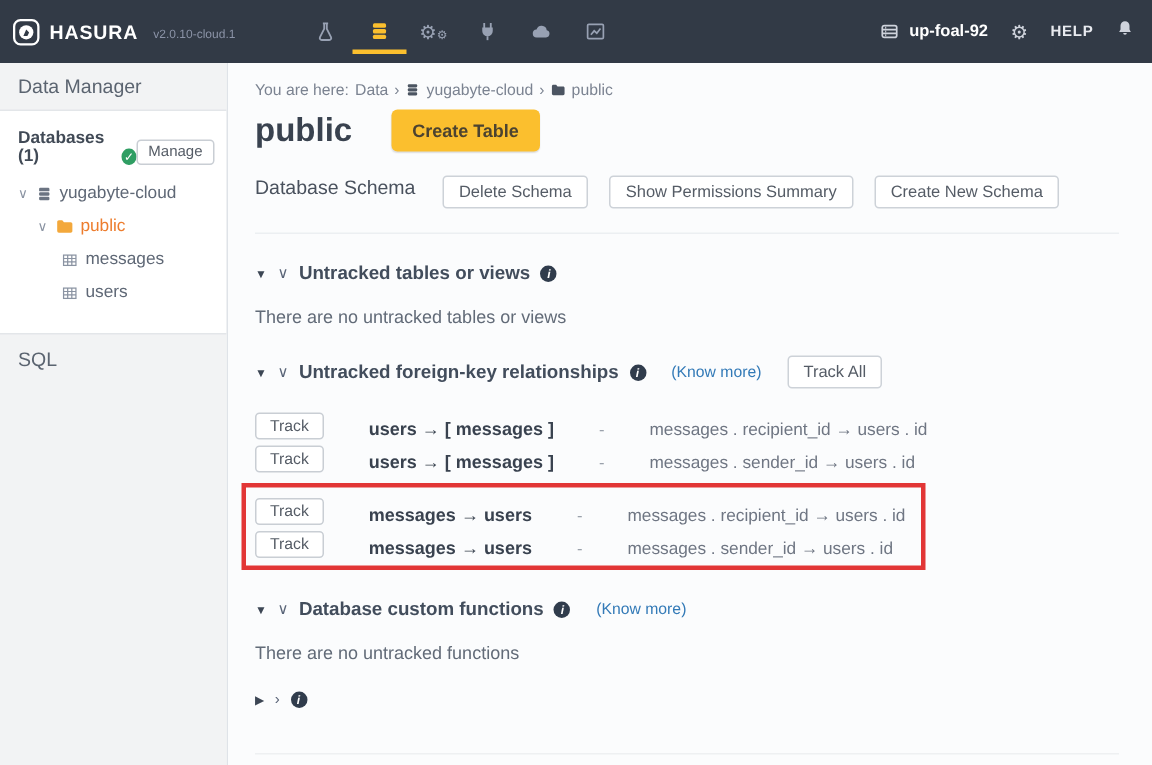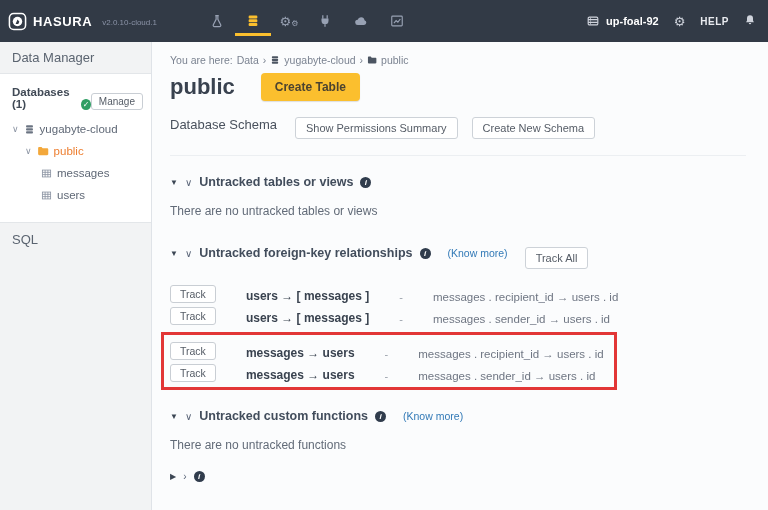--- a/index.html
+++ b/index.html
@@ -222,6 +222,7 @@
 
     <div class="schema-row">
       <span class="schema-row-label">Database Schema</span>
+      <button class="ghost-btn">Delete Schema</button>
       <button class="ghost-btn">Show Permissions Summary</button>
       <button class="ghost-btn">Create New Schema</button>
     </div>

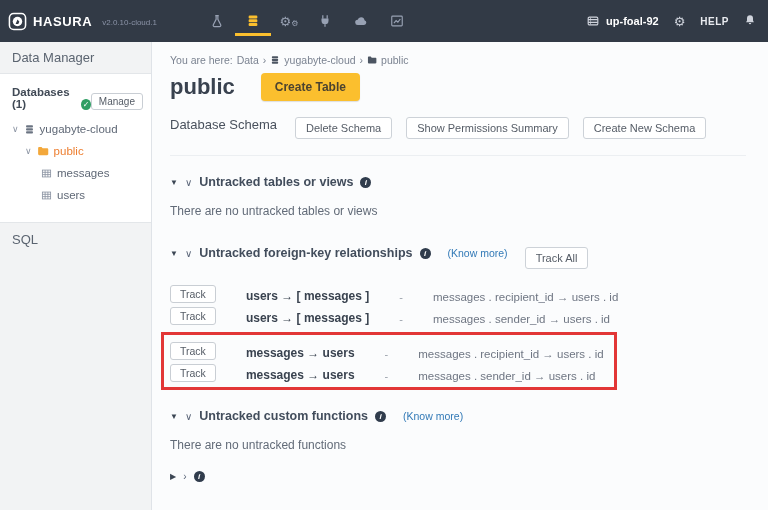--- a/index.html
+++ b/index.html
@@ -66,7 +66,7 @@
   .chevron{font-size:10px;color:#5a6578;font-weight:normal;}
   .info-icon{width:11px;height:11px;border-radius:50%;background:#303c4c;color:#fff;font-size:8px;font-weight:bold;line-height:11px;text-align:center;font-style:italic;}
   .know-more{color:var(--blue);font-size:10.5px;font-weight:normal;margin-left:10px;cursor:pointer;text-decoration:none;}
-  .track-all{margin-left:10px;margin-top:10px;}
+  .track-all{margin-left:10px;}
   .empty-text{font-size:12px;color:#626b78;margin:15px 0 2px;}
   .fk-rows{margin-top:12px;}
   .fk-row{display:flex;align-items:flex-end;gap:30px;height:22px;}

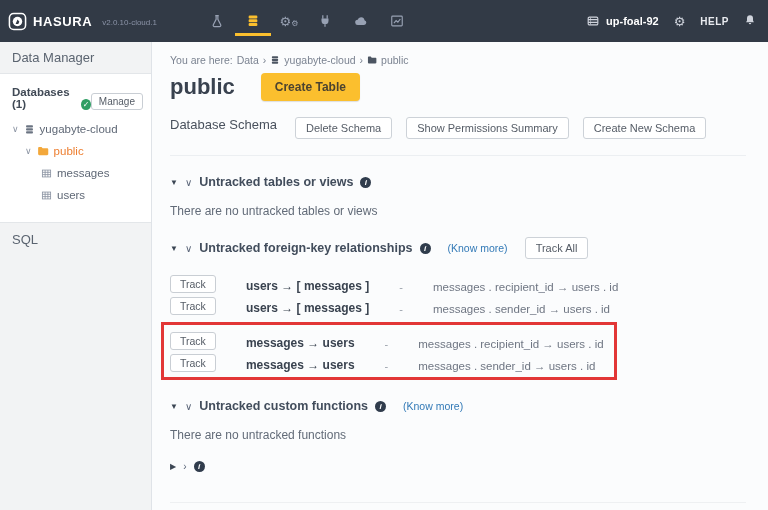--- a/index.html
+++ b/index.html
@@ -279,7 +279,7 @@
     <div class="section-head">
       <span class="caret">▼</span>
       <span class="chevron">∨</span>
-      <span>Untracked custom functions</span>
+      <span>Database custom functions</span>
       <span class="info-icon">i</span>
       <span class="know-more">(Know more)</span>
     </div>

